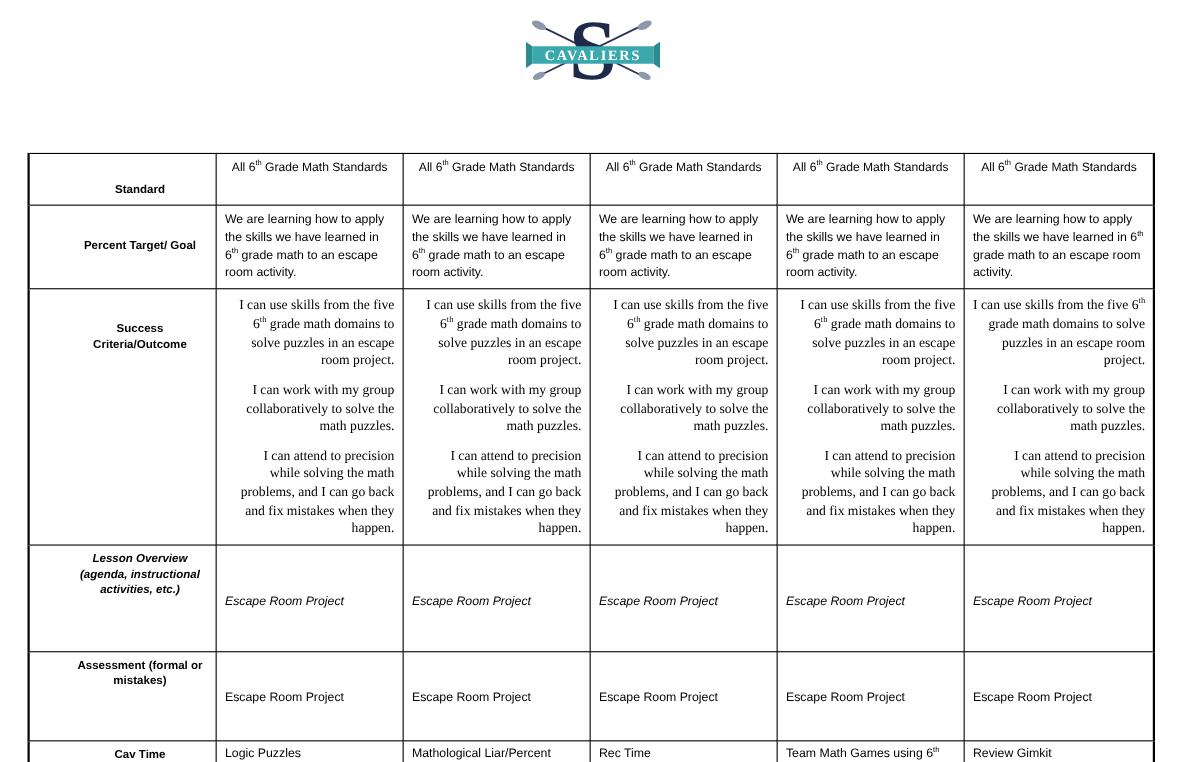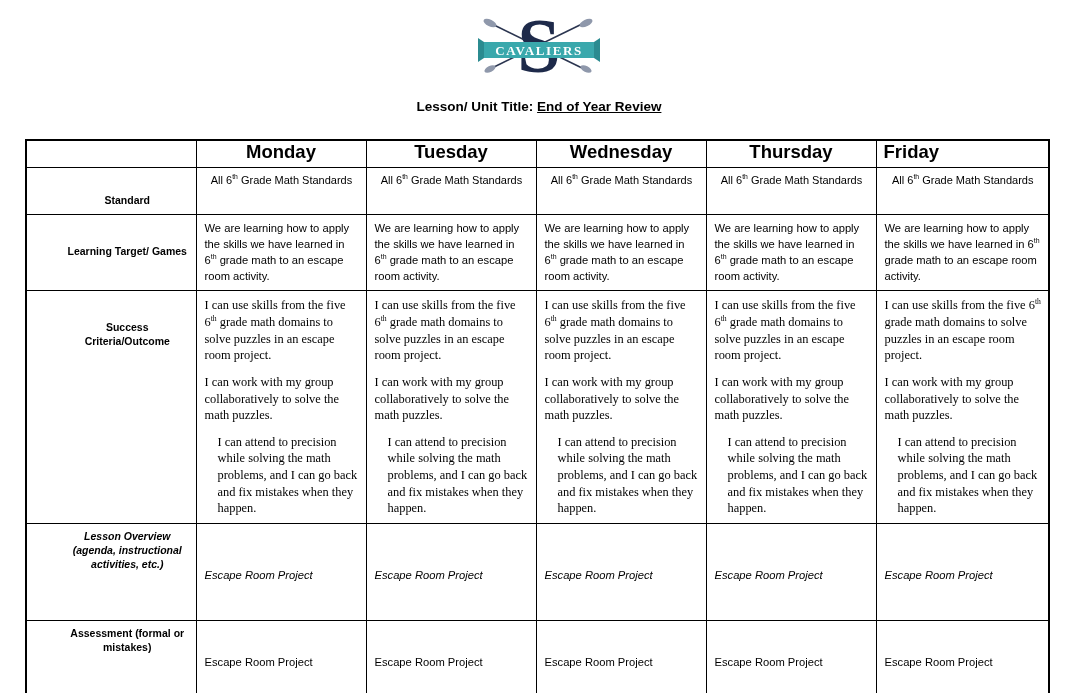--- a/index.html
+++ b/index.html
@@ -209,7 +209,6 @@
   </div>
 
   <div class="hdr-block">
-    <div class="hdr-line2"><span>Lesson/ Unit Title: </span><span class="uline">End of Year Review</span></div>
   </div>
 
   <table class="plan">

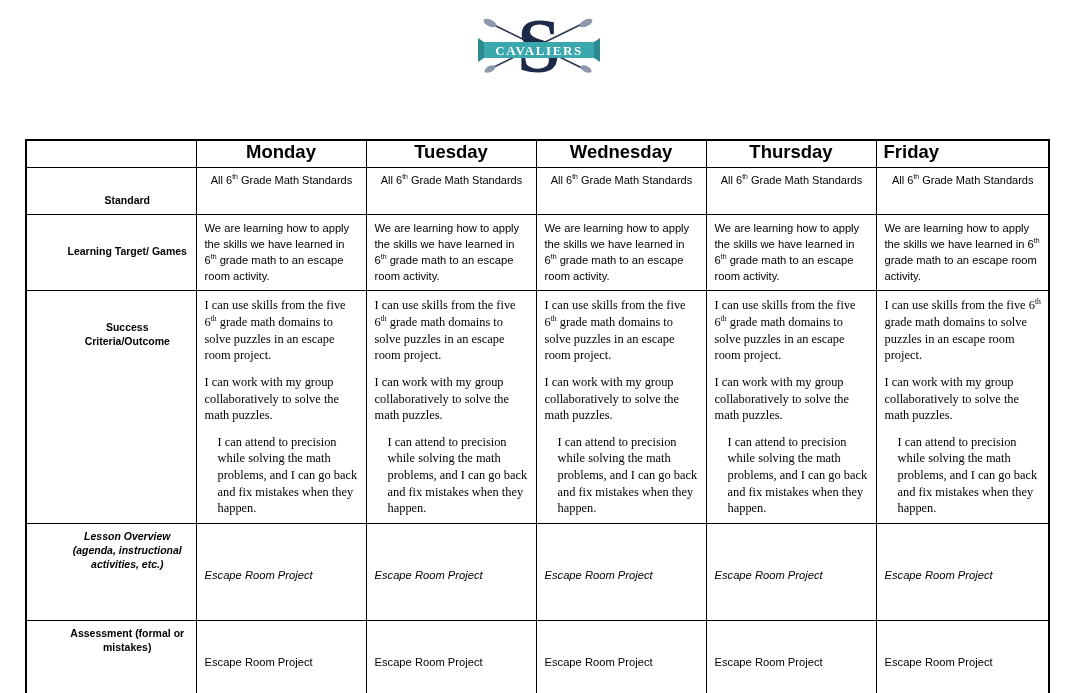--- a/index.html
+++ b/index.html
@@ -222,26 +222,6 @@
     </colgroup>
 
     <tbody>
-        <tr class="day-head">
-      <td class="first-col">
-        <div class="dayname"></div>
-      </td>
-      <td>
-        <div class="dayname">Monday</div>
-      </td>
-      <td>
-        <div class="dayname">Tuesday</div>
-      </td>
-      <td>
-        <div class="dayname">Wednesday</div>
-      </td>
-      <td>
-        <div class="dayname">Thursday</div>
-      </td>
-      <td class="last-col">
-        <div class="dayname left-al">Friday</div>
-      </td>
-    </tr>
 
     <tr class="row-standard">
       <td class="first-col">

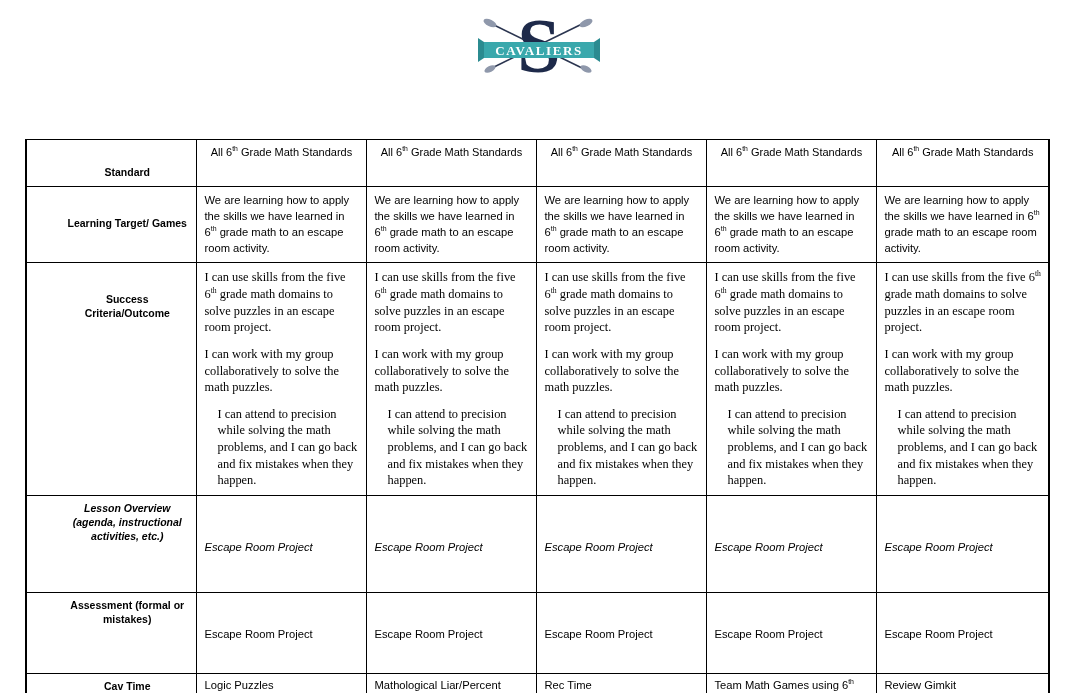--- a/index.html
+++ b/index.html
@@ -246,7 +246,7 @@
 
     <tr class="row-target">
       <td class="first-col">
-        <div class="rowlabel mid">Learning Target/ Games</div>
+        <div class="rowlabel mid">Percent Target/ Goal</div>
       </td>
       <td>
         <div class="cell"><span>We are learning how to apply</span>

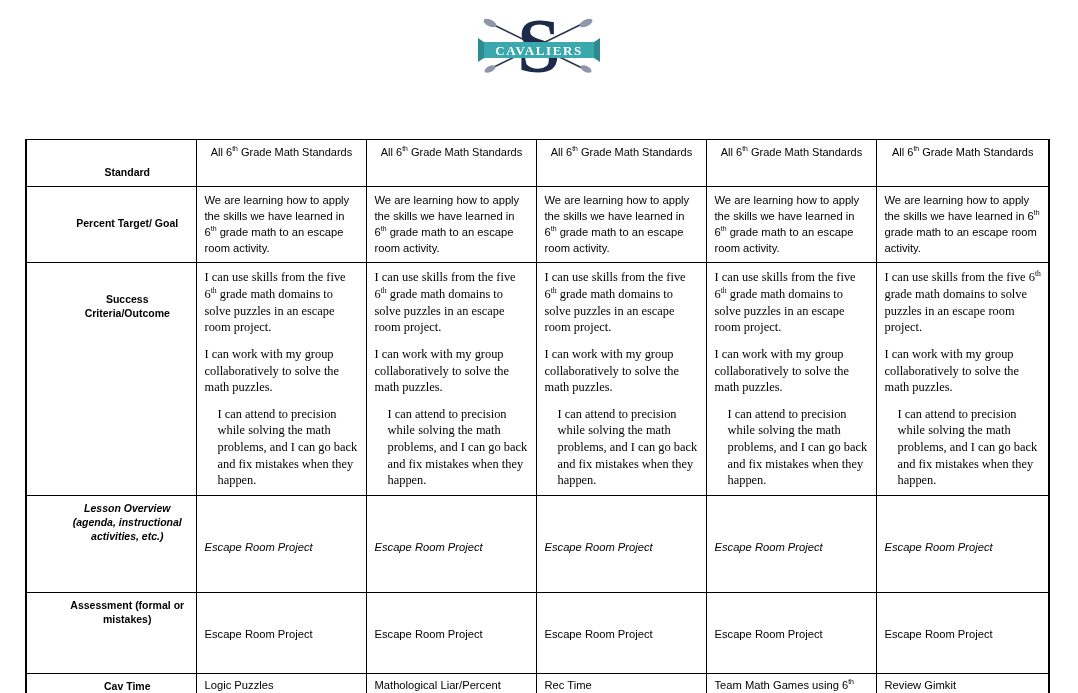--- a/index.html
+++ b/index.html
@@ -134,6 +134,7 @@
     font-family: "Liberation Serif", serif;
     font-size: 12.4px;
     line-height: 1.34;
+    text-align: right;
   }
   .cell.serif p { margin: 0 0 10px 0; }
   .cell.serif p:last-child { margin-bottom: 0; margin-left: 13px; }

